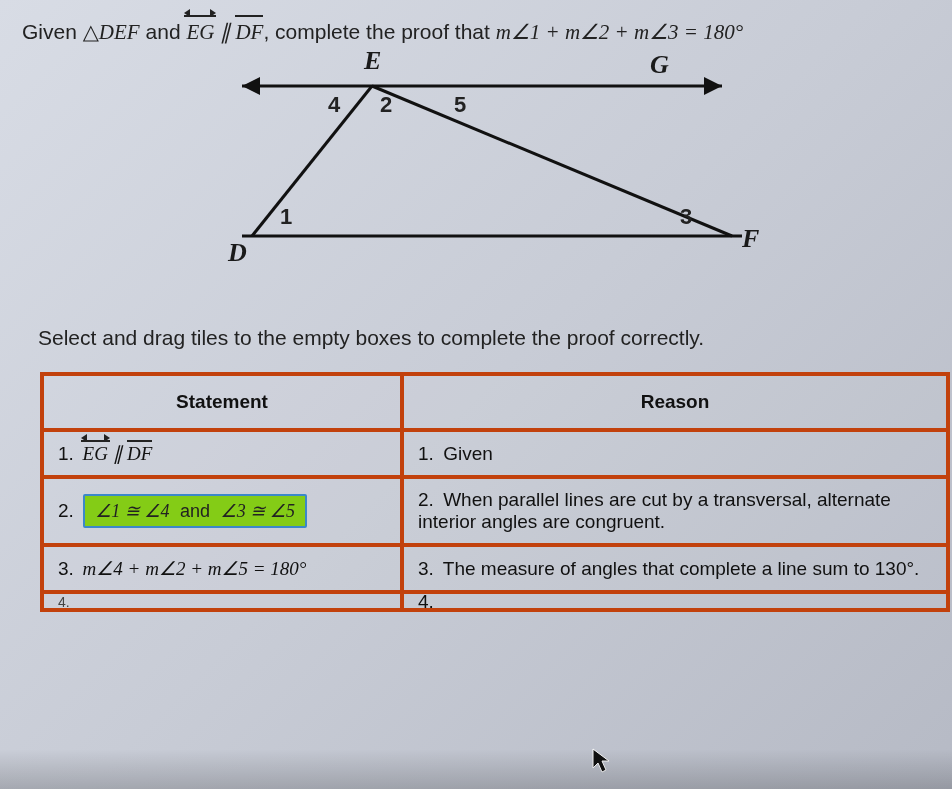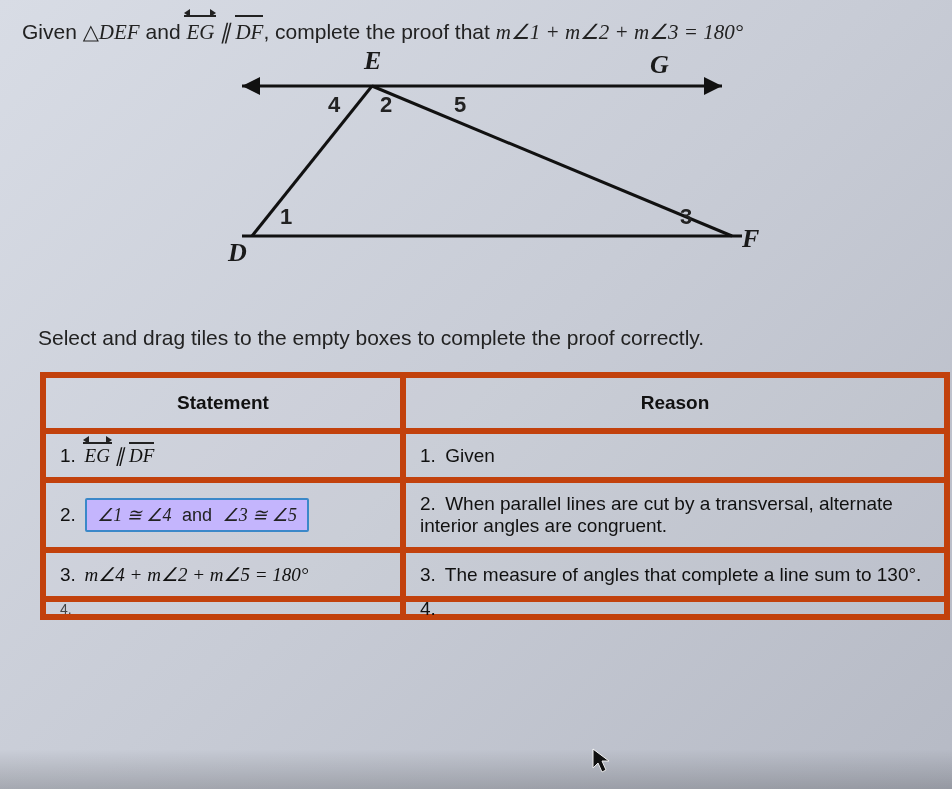--- a/index.html
+++ b/index.html
@@ -68,7 +68,7 @@
     background: rgba(255,255,255,0.04);
   }
   table.proof th, table.proof td {
-    border: 6px solid #c2410c;
+    border: 4px solid #c2410c;
     padding: 10px 14px;
     font-size: 19px;
     vertical-align: middle;

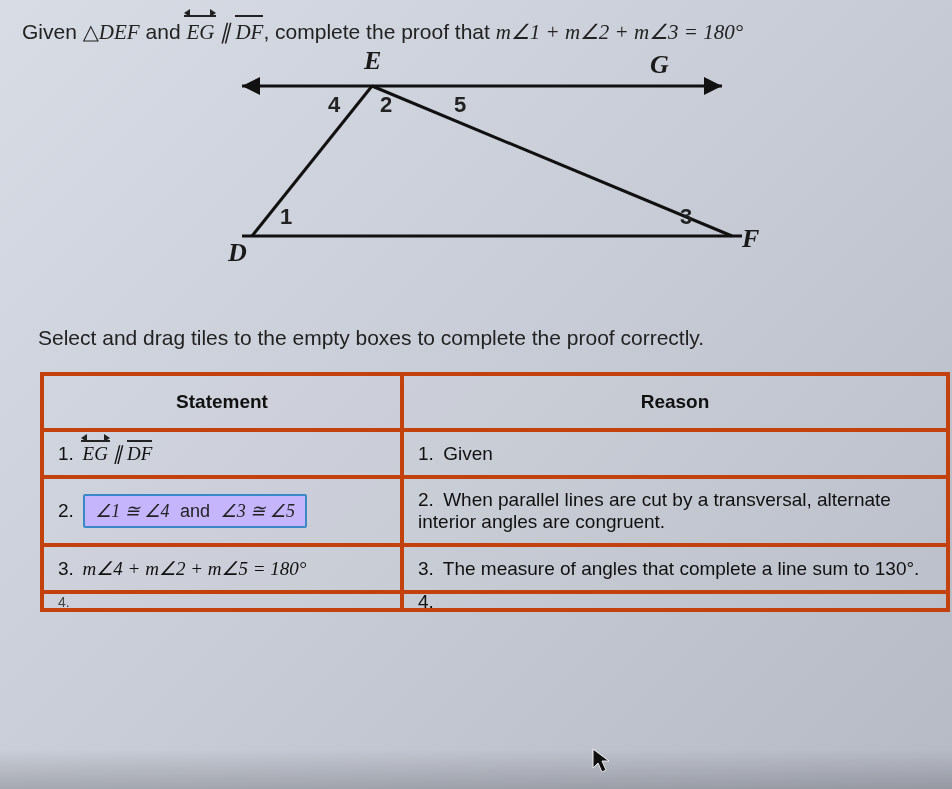--- a/index.html
+++ b/index.html
@@ -86,7 +86,7 @@
   .tile {
     display:inline-block;
     border: 2px solid #3b88c9;
-    background: #c4b5fd;
+    background: #84cc16;
     padding: 4px 10px;
     font-family:"Times New Roman", serif;
     font-style: italic;

